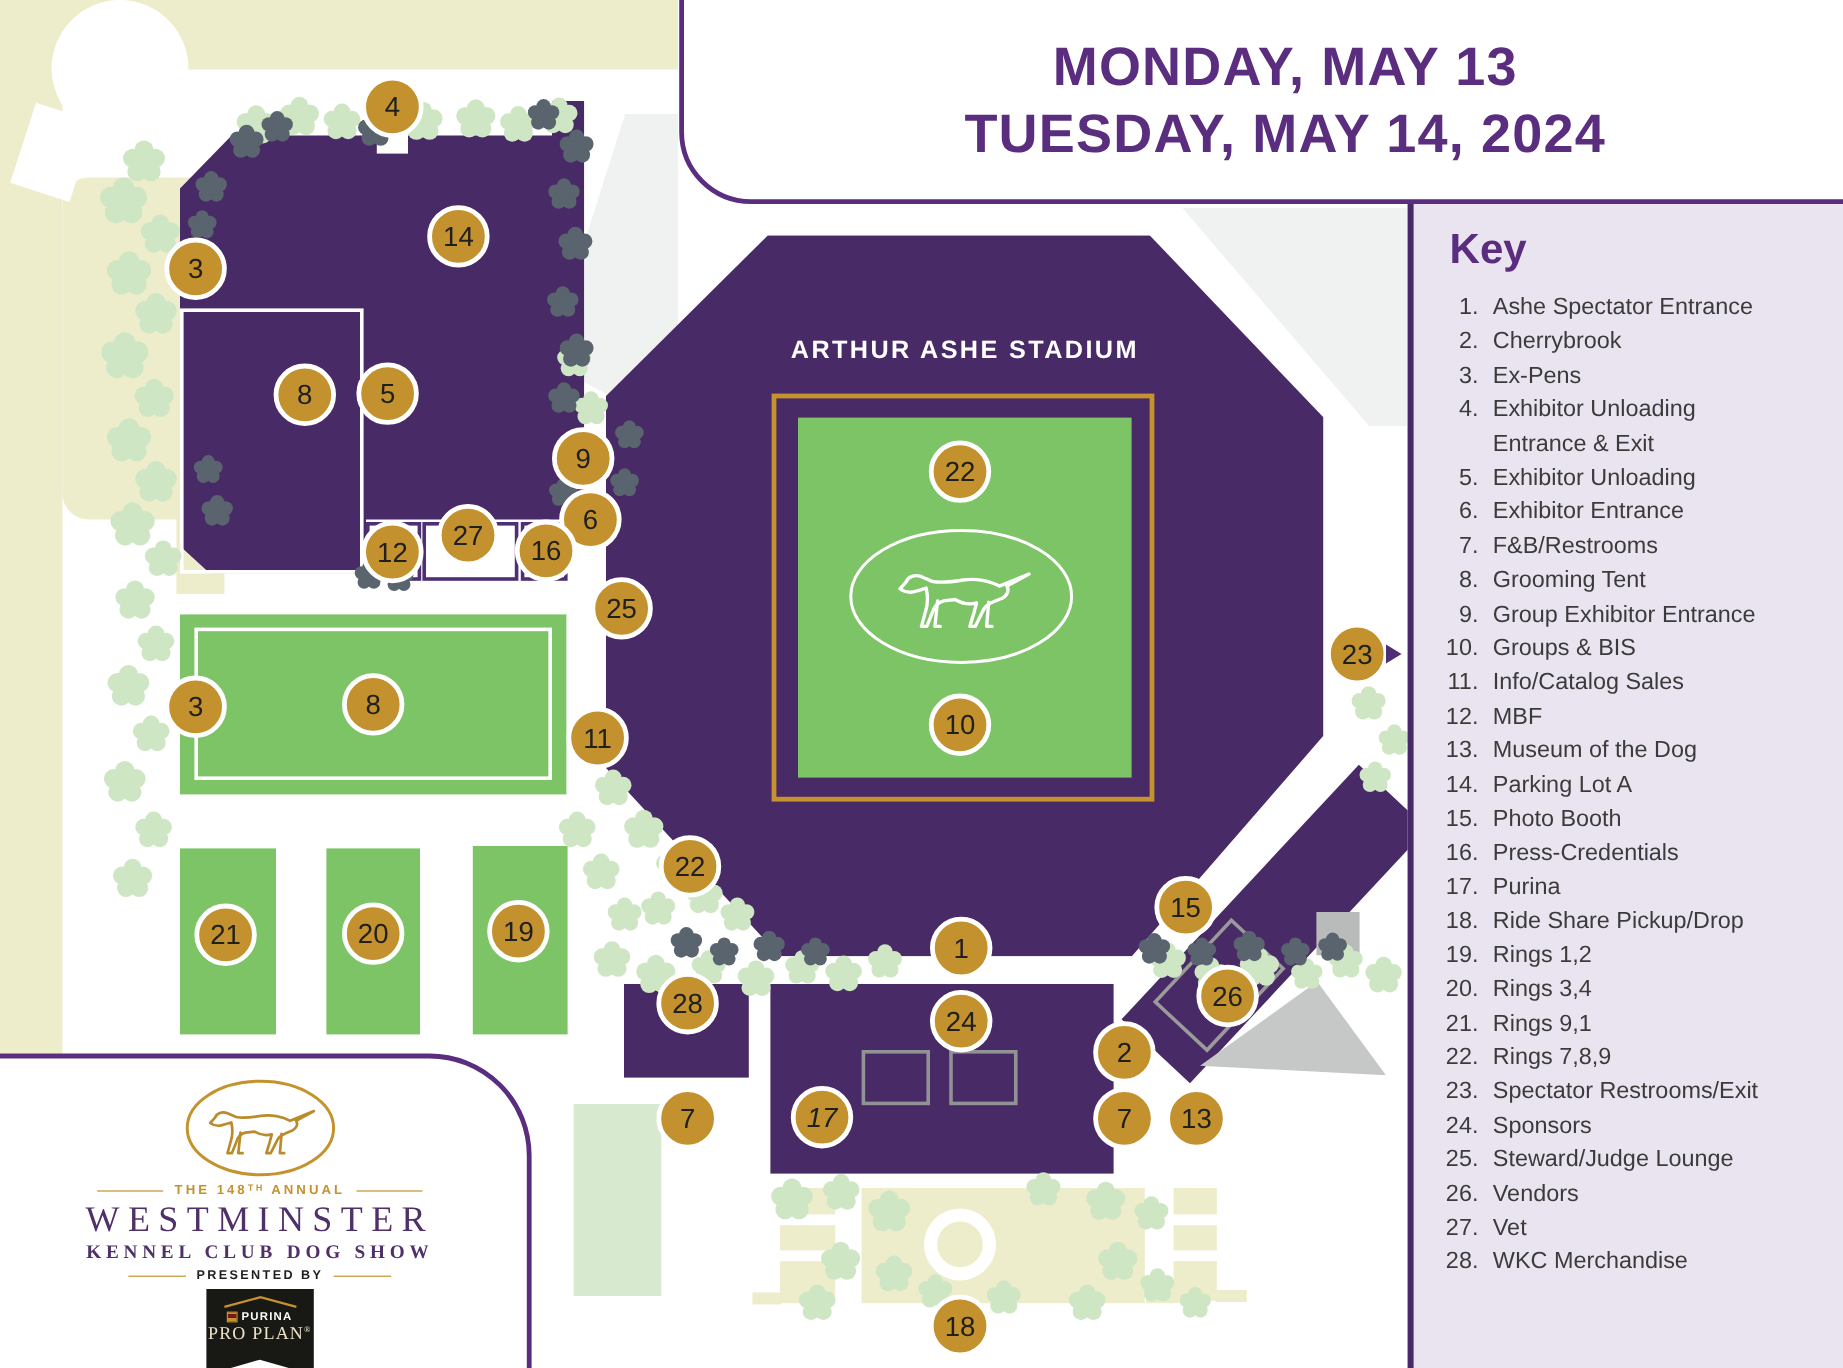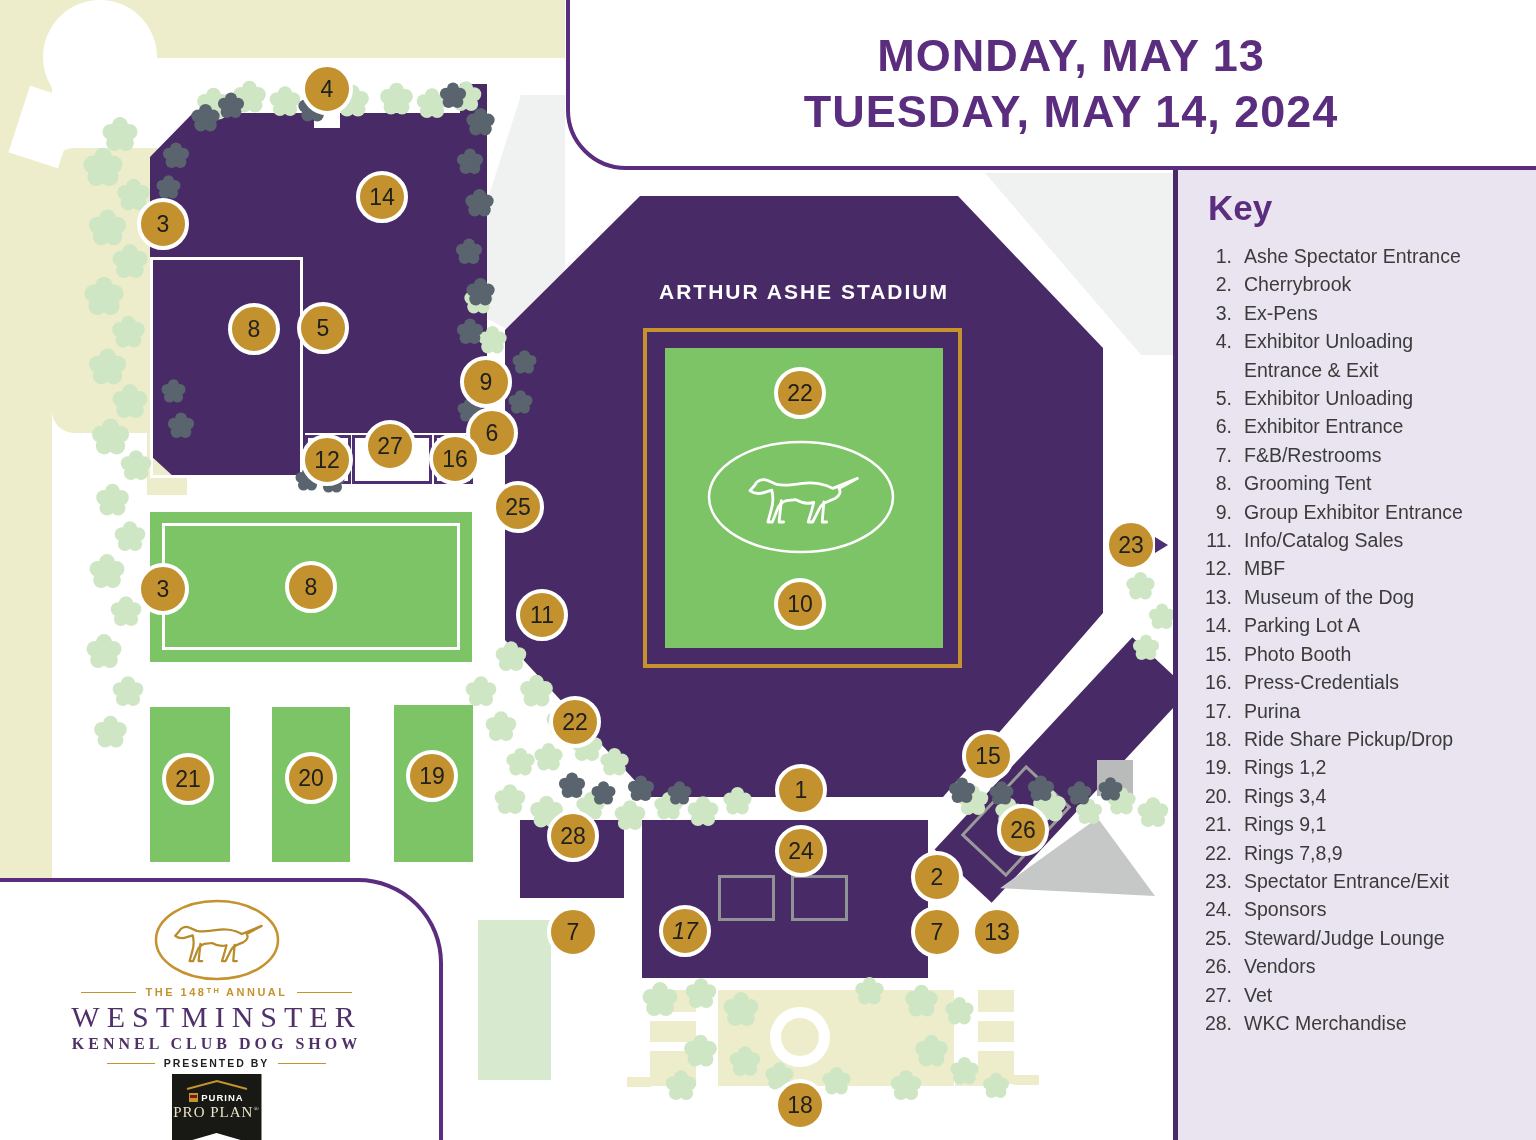--- a/index.html
+++ b/index.html
@@ -345,6 +345,10 @@
           <span class="key-label">Group Exhibitor Entrance</span>
         </div>
         <div class="key-item">
+          <span class="key-num">10.</span>
+          <span class="key-label">Groups &amp; BIS</span>
+        </div>
+        <div class="key-item">
           <span class="key-num">11.</span>
           <span class="key-label">Info/Catalog Sales</span>
         </div>

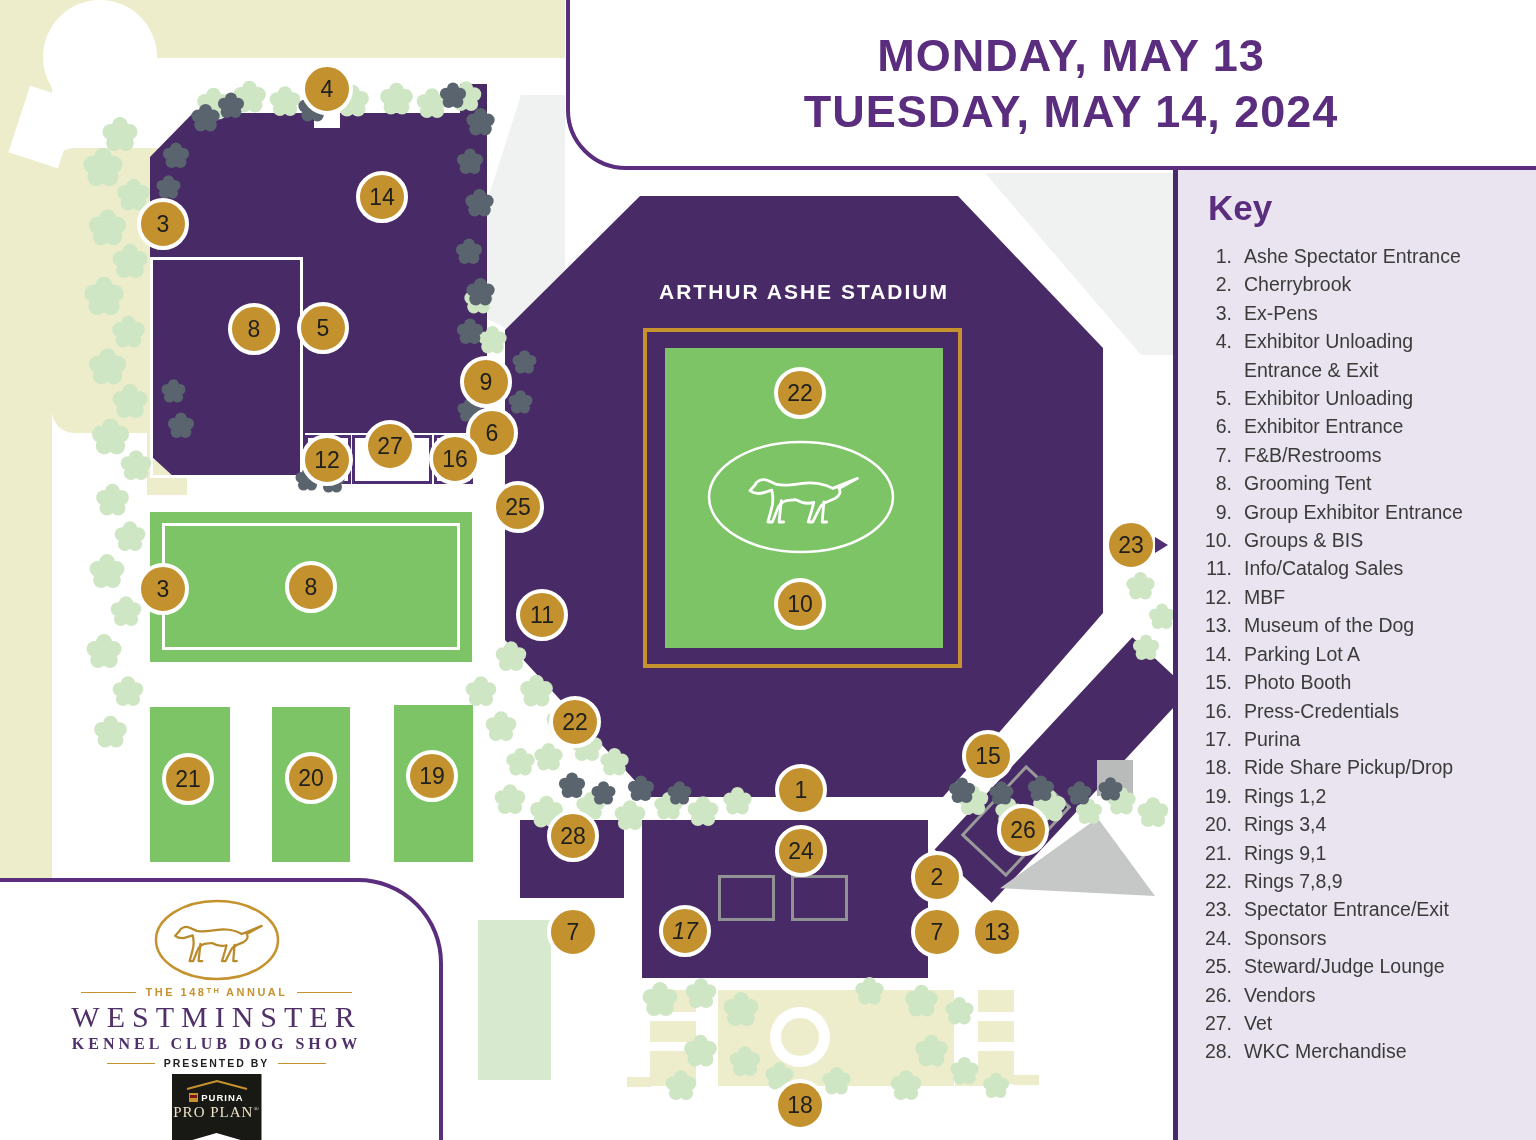--- a/index.html
+++ b/index.html
@@ -279,7 +279,7 @@
       <div class="marker" style="left: 1105px; top: 519px;">23</div>
       <div class="marker" style="left: 137px; top: 563px;">3</div>
       <div class="marker" style="left: 285px; top: 561px;">8</div>
-      <div class="marker" style="left: 516px; top: 589px;">11</div>
+      <div class="marker" style="left: 472px; top: 589px;">11</div>
       <div class="marker" style="left: 774px; top: 578px;">10</div>
       <div class="marker" style="left: 549px; top: 696px;">22</div>
       <div class="marker" style="left: 962px; top: 730px;">15</div>

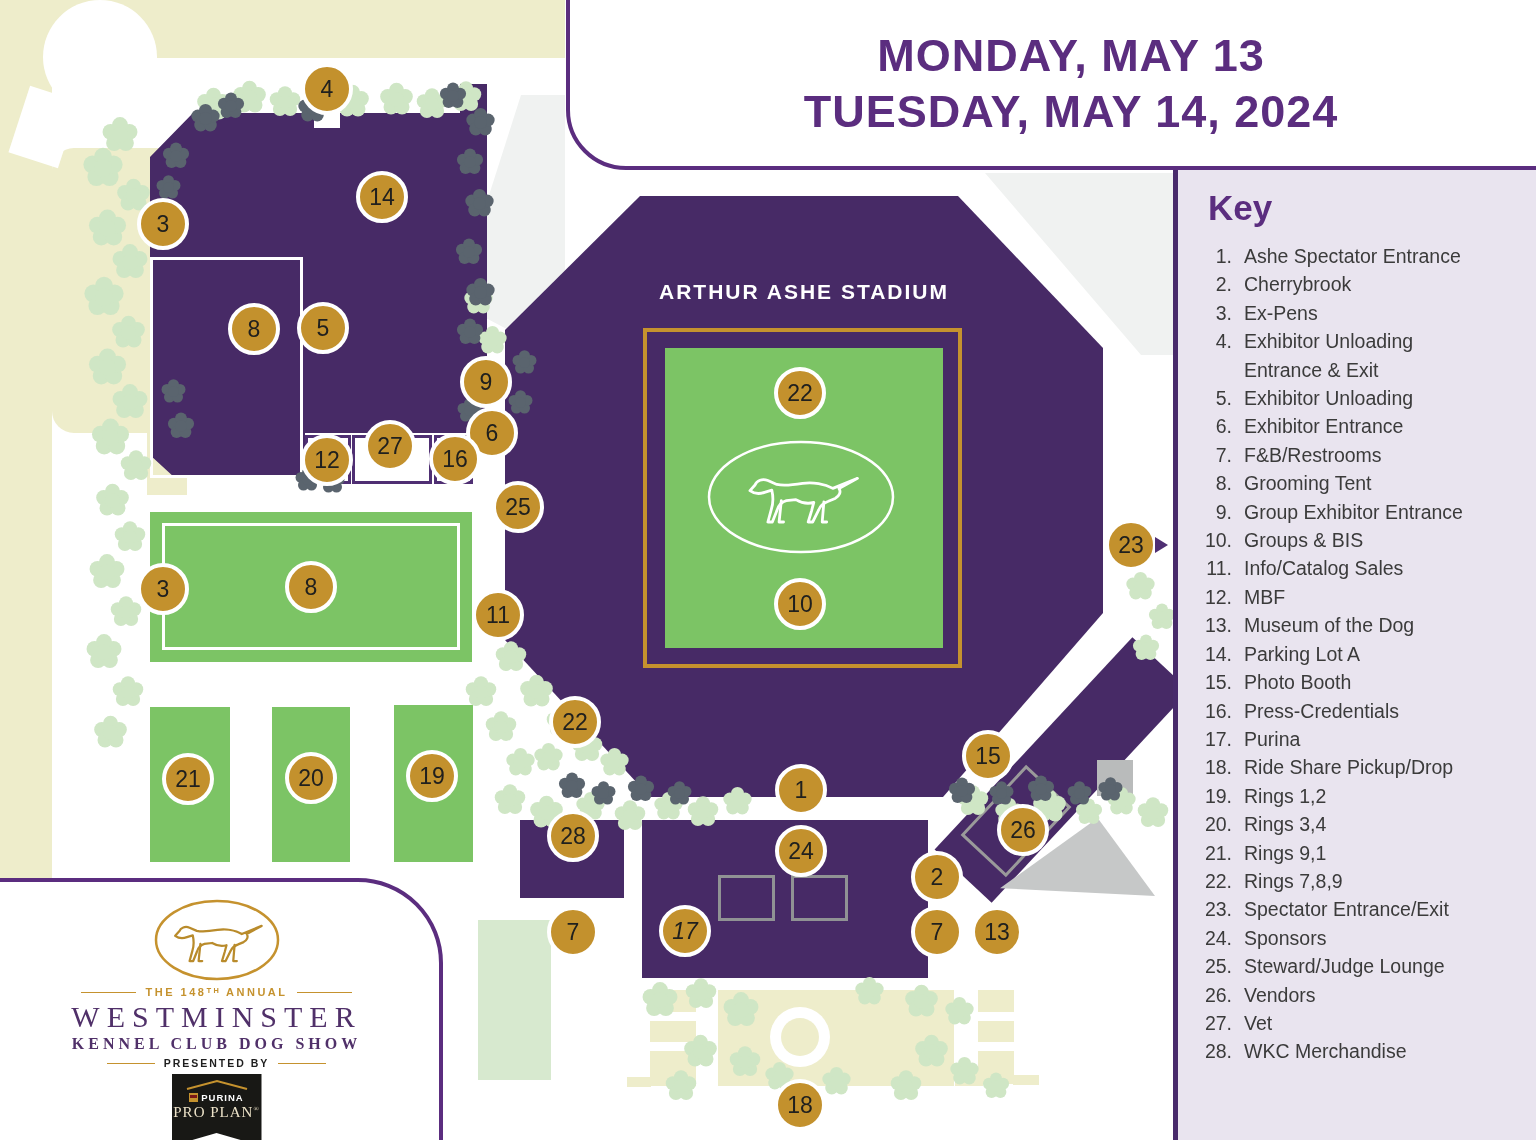--- a/index.html
+++ b/index.html
@@ -398,7 +398,7 @@
         </div>
         <div class="key-item">
           <span class="key-num">23.</span>
-          <span class="key-label">Spectator Entrance/Exit</span>
+          <span class="key-label">Spectator Restrooms/Exit</span>
         </div>
         <div class="key-item">
           <span class="key-num">24.</span>

